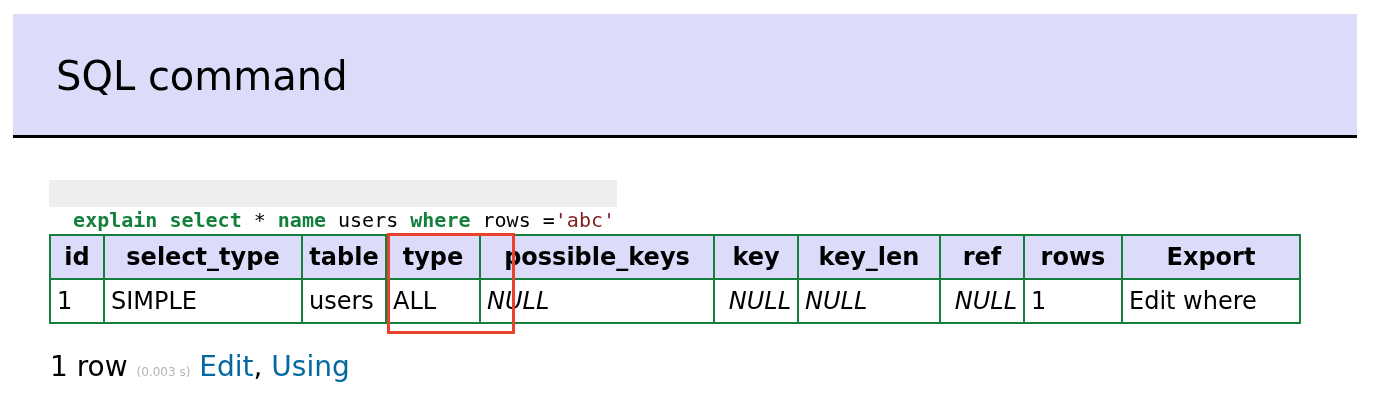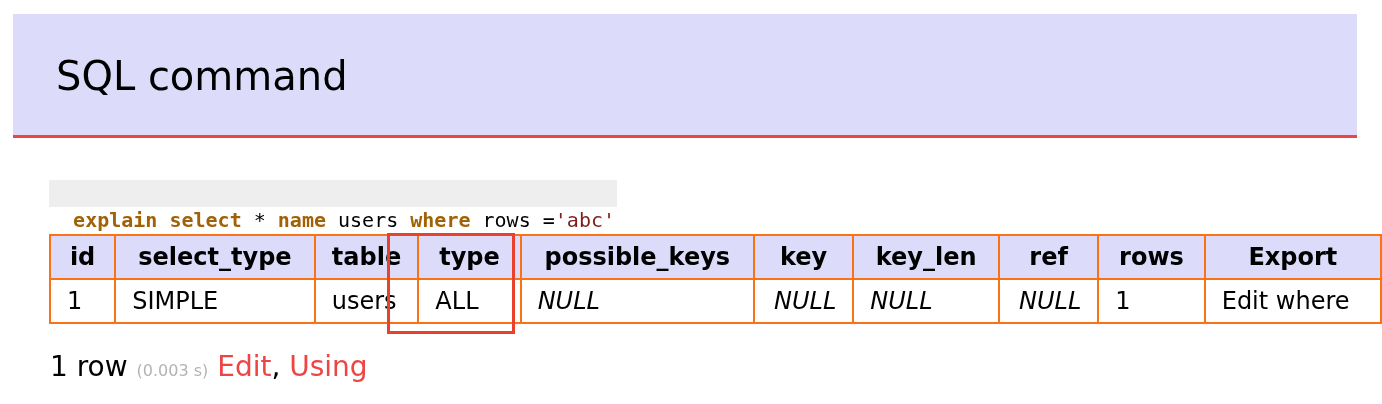--- a/index.html
+++ b/index.html
@@ -6,7 +6,7 @@
   body { width: 1382px; height: 404px; position: relative; overflow: hidden;
          font-family: "DejaVu Sans", "Liberation Sans", sans-serif; color: #000; }
   .header { position: absolute; left: 13px; top: 14px; width: 1344px; height: 121px;
-            background: #dcdcfa; border-bottom: 3px solid #ef4444; }
+            background: #dcdcfa; border-bottom: 3px solid #000000; }
   .header h2 { margin: 0; position: absolute; left: 43px; top: 38px;
                font-size: 40px; font-weight: normal; letter-spacing: 0px; line-height: 48px; }
   .sql { position: absolute; left: 49px; top: 180px; height: 27px; padding: 0 2px 0 0;

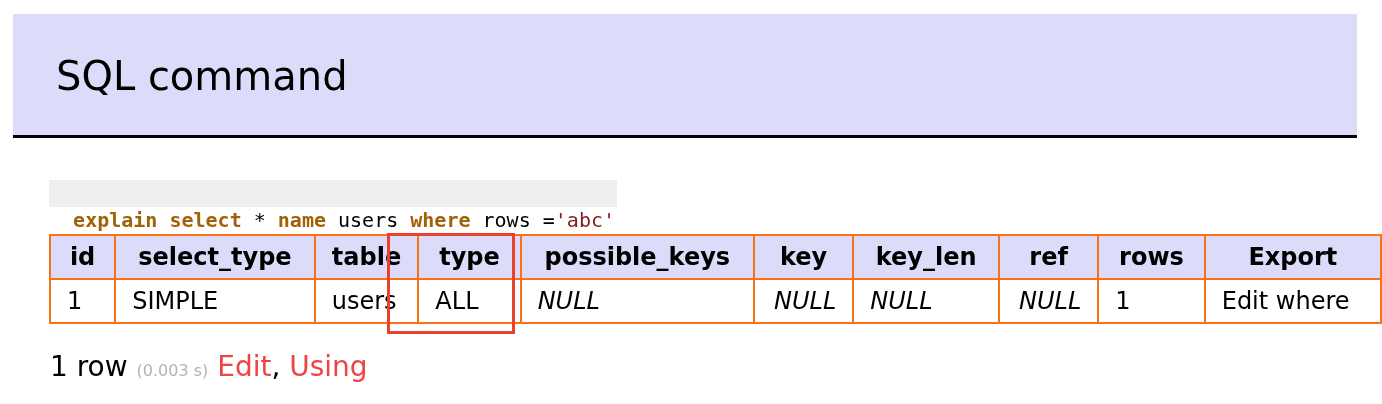--- a/index.html
+++ b/index.html
@@ -12,7 +12,7 @@
   .sql { position: absolute; left: 49px; top: 180px; height: 27px; padding: 0 2px 0 0;
          background: #eeeeee; font-family: "DejaVu Sans Mono", "Liberation Mono", monospace;
          font-size: 20px; line-height: 27px; white-space: pre; }
-  .kw { color: #a16207; font-weight: bold; }
+  .kw { color: #15803d; font-weight: bold; }
   .str { color: #7f1d1d; }
   table.res { position: absolute; left: 49px; top: 234px; border-collapse: collapse;
               border: 2px solid #999; font-size: 24px; }

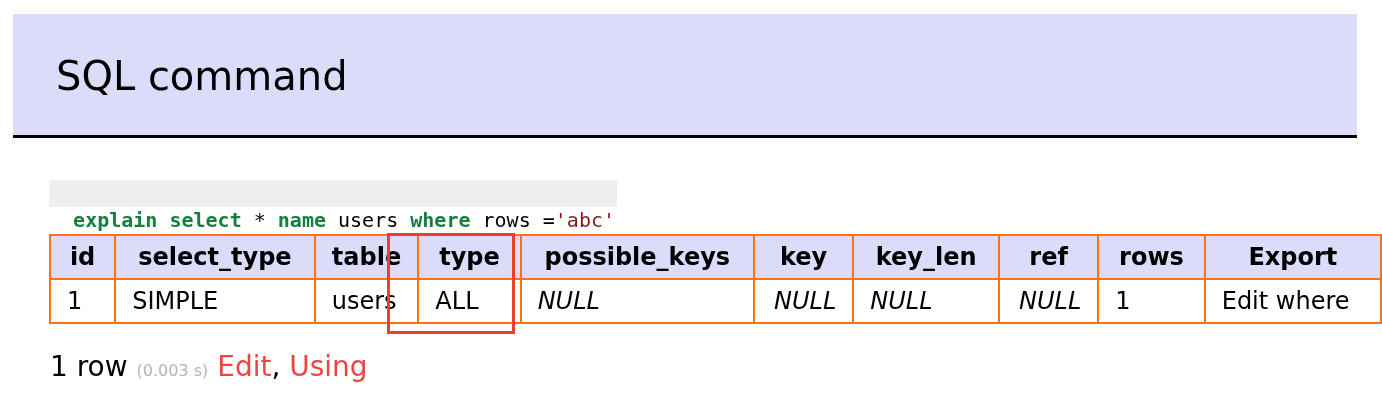--- a/index.html
+++ b/index.html
@@ -16,7 +16,7 @@
   .str { color: #7f1d1d; }
   table.res { position: absolute; left: 49px; top: 234px; border-collapse: collapse;
               border: 2px solid #999; font-size: 24px; }
-  table.res th, table.res td { border: 2px solid #f97316; padding: 0 16px; height: 42px; white-space: nowrap; }
+  table.res th, table.res td { border: 2px solid #15803d; padding: 0 6px; height: 42px; white-space: nowrap; }
   table.res th { background: #dcdcfa; font-weight: bold; text-align: center; height: 42px; }
   table.res td { background: #fff; text-align: left; height: 42px; }
   table.res td.null { font-style: italic; }

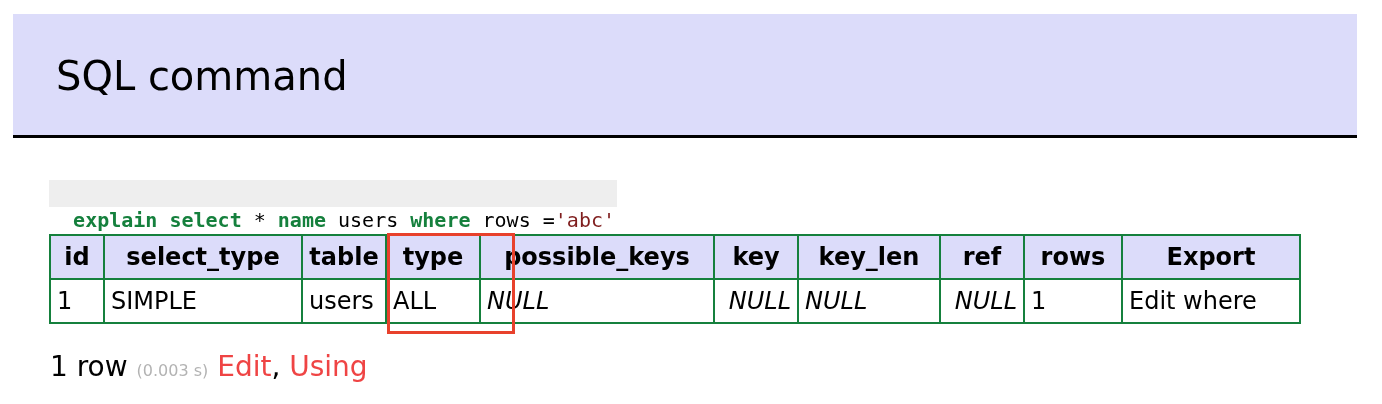--- a/index.html
+++ b/index.html
@@ -24,7 +24,7 @@
   .hl { position: absolute; left: 387px; top: 233px; width: 122px; height: 95px;
         border: 3px solid #e8412c; pointer-events: none; }
   .footer { position: absolute; left: 50px; top: 350px; font-size: 28px; line-height: 34px; }
-  .time { color: #b3b3b3; font-size: 16px; }
+  .time { color: #b3b3b3; font-size: 12px; }
   .footer a { color: #ef4444; text-decoration: none; margin-top: 20px; }
 </style>
 </head>

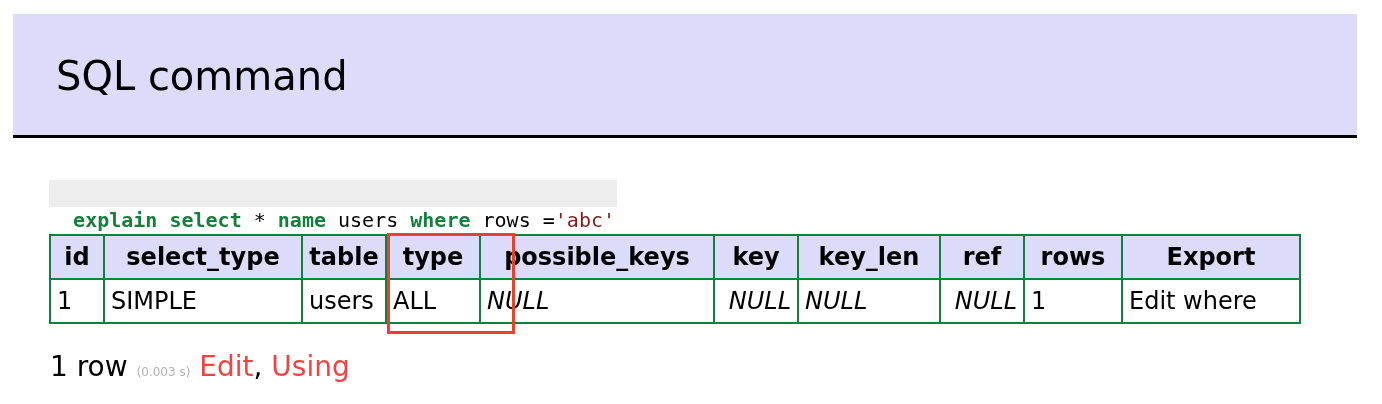--- a/index.html
+++ b/index.html
@@ -25,7 +25,7 @@
         border: 3px solid #e8412c; pointer-events: none; }
   .footer { position: absolute; left: 50px; top: 350px; font-size: 28px; line-height: 34px; }
   .time { color: #b3b3b3; font-size: 12px; }
-  .footer a { color: #ef4444; text-decoration: none; margin-top: 20px; }
+  .footer a { color: #0369a1; text-decoration: none; margin-top: 20px; }
 </style>
 </head>
 <body>

